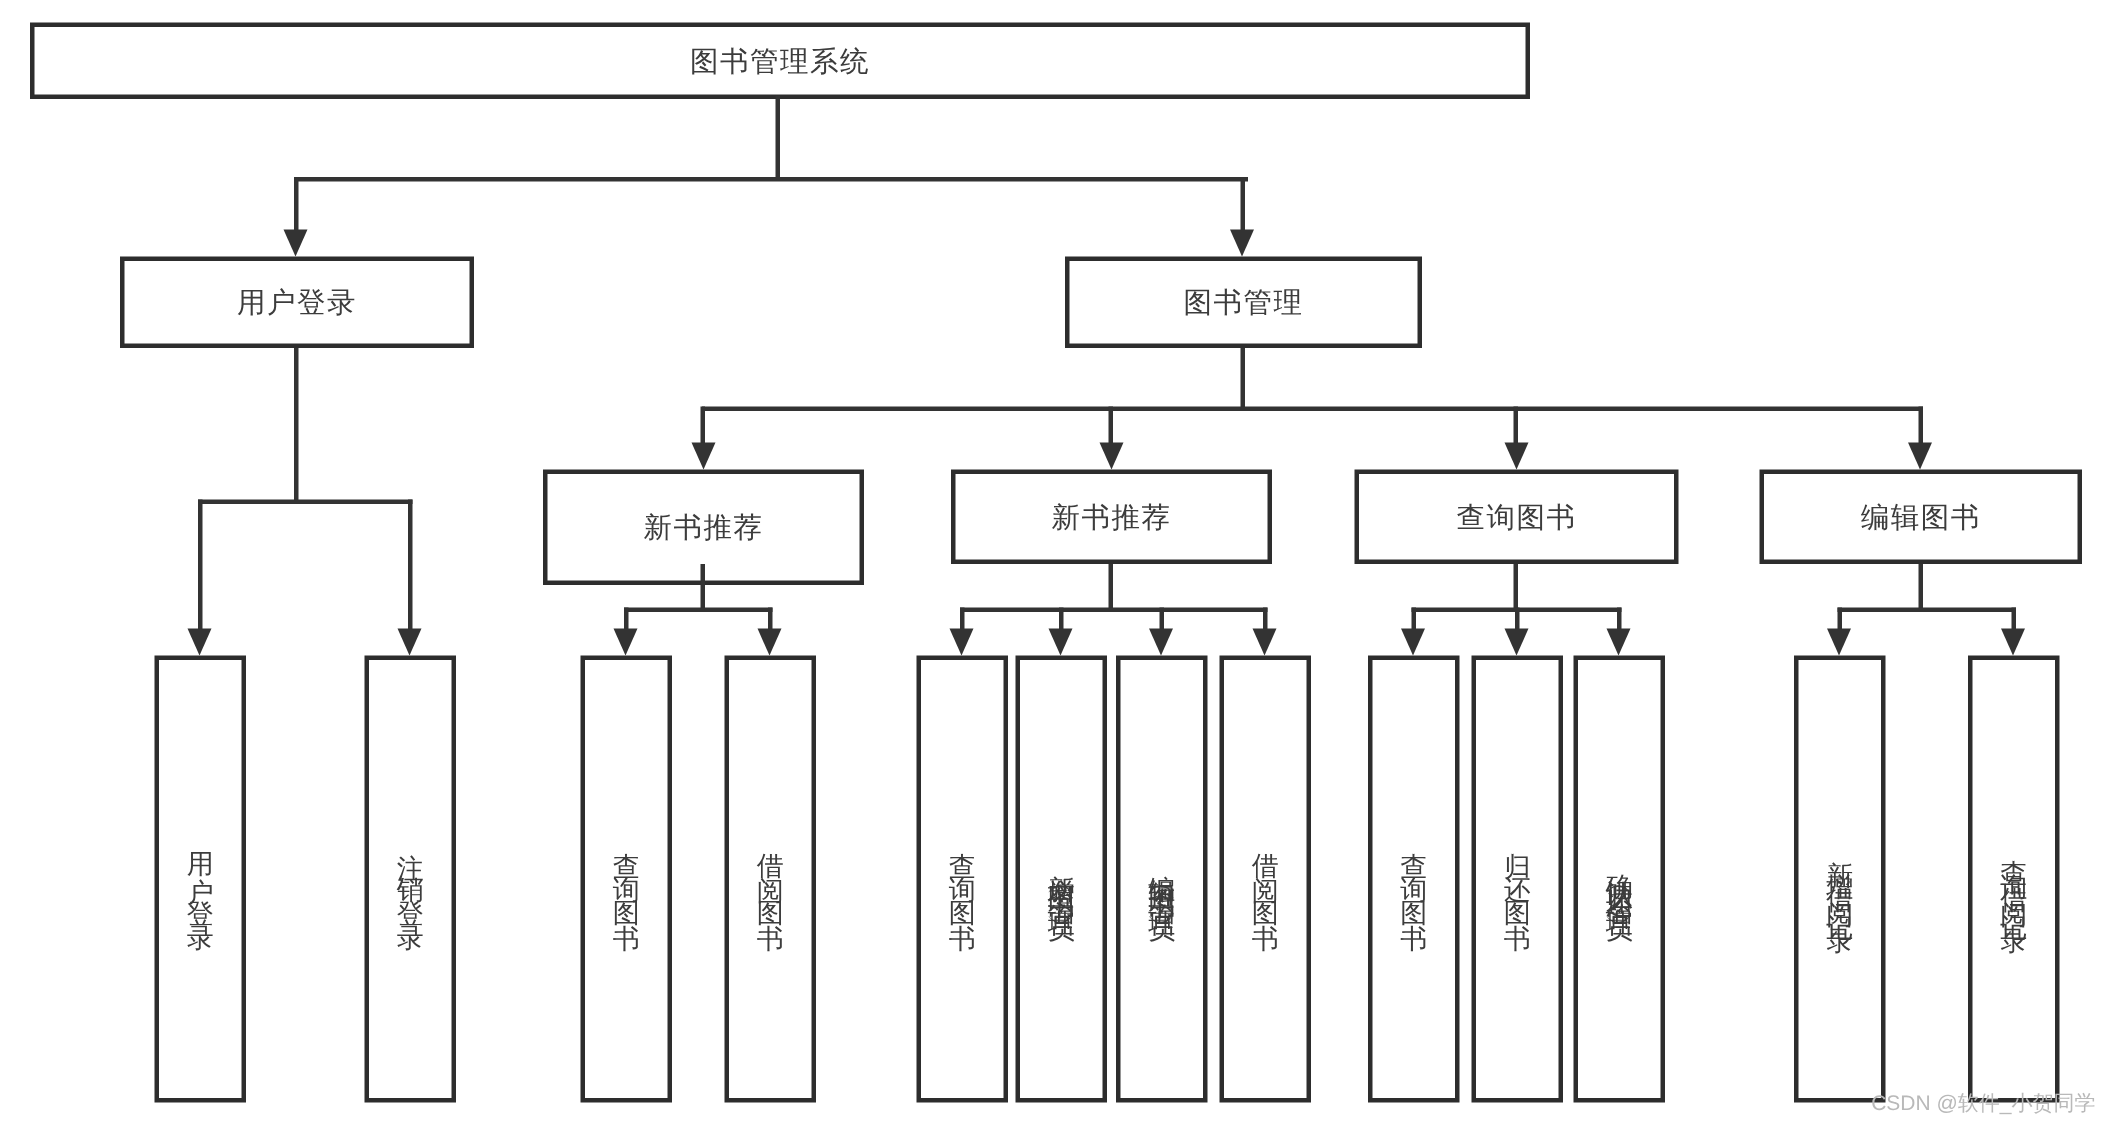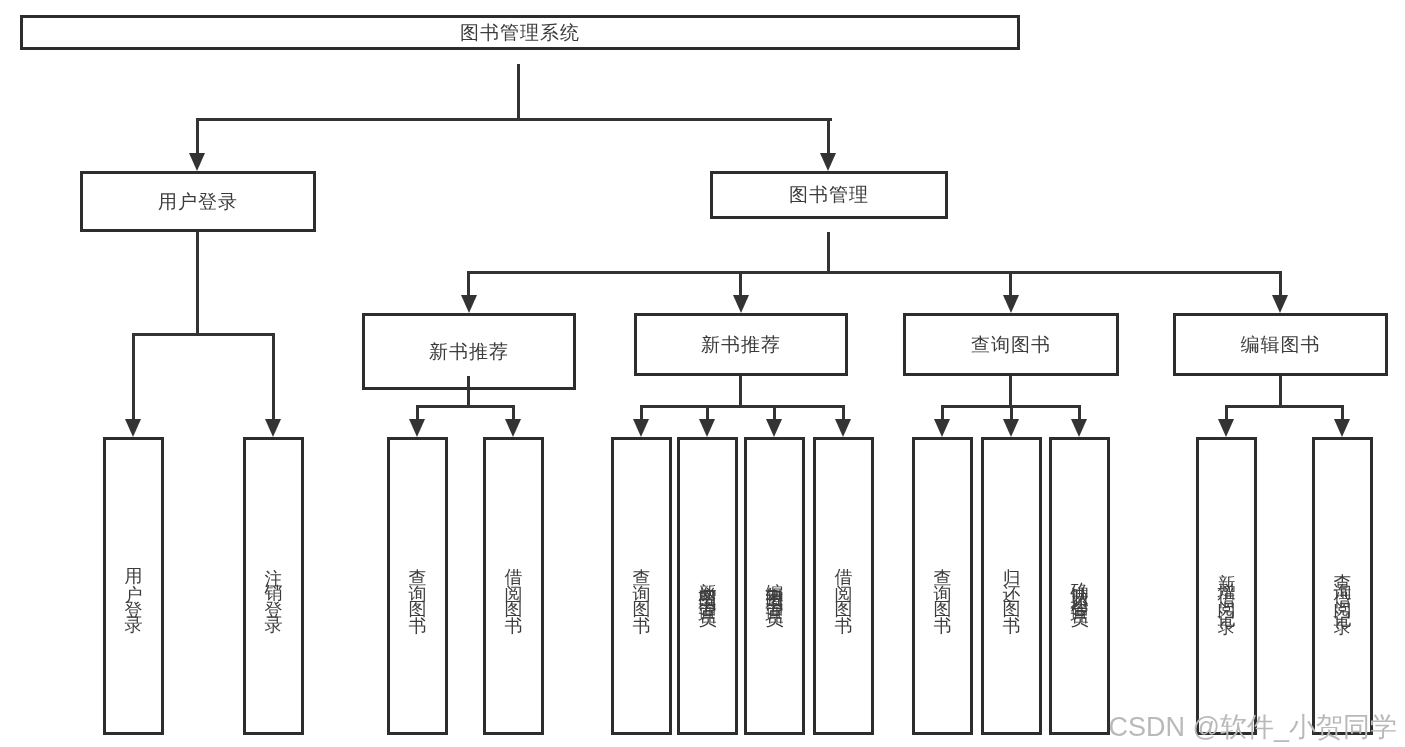--- a/index.html
+++ b/index.html
@@ -66,7 +66,7 @@
 
 <div class="canvas">
 
-  <div class="box" style="left:20px;top:15px;width:1000px;height:35px;font-family:Liberation Serif, serif;">
+  <div class="box" style="left:20px;top:15px;width:1000px;height:51px;font-family:Liberation Serif, serif;">
     <span class="lbl">图书管理系统</span>
   </div>
 

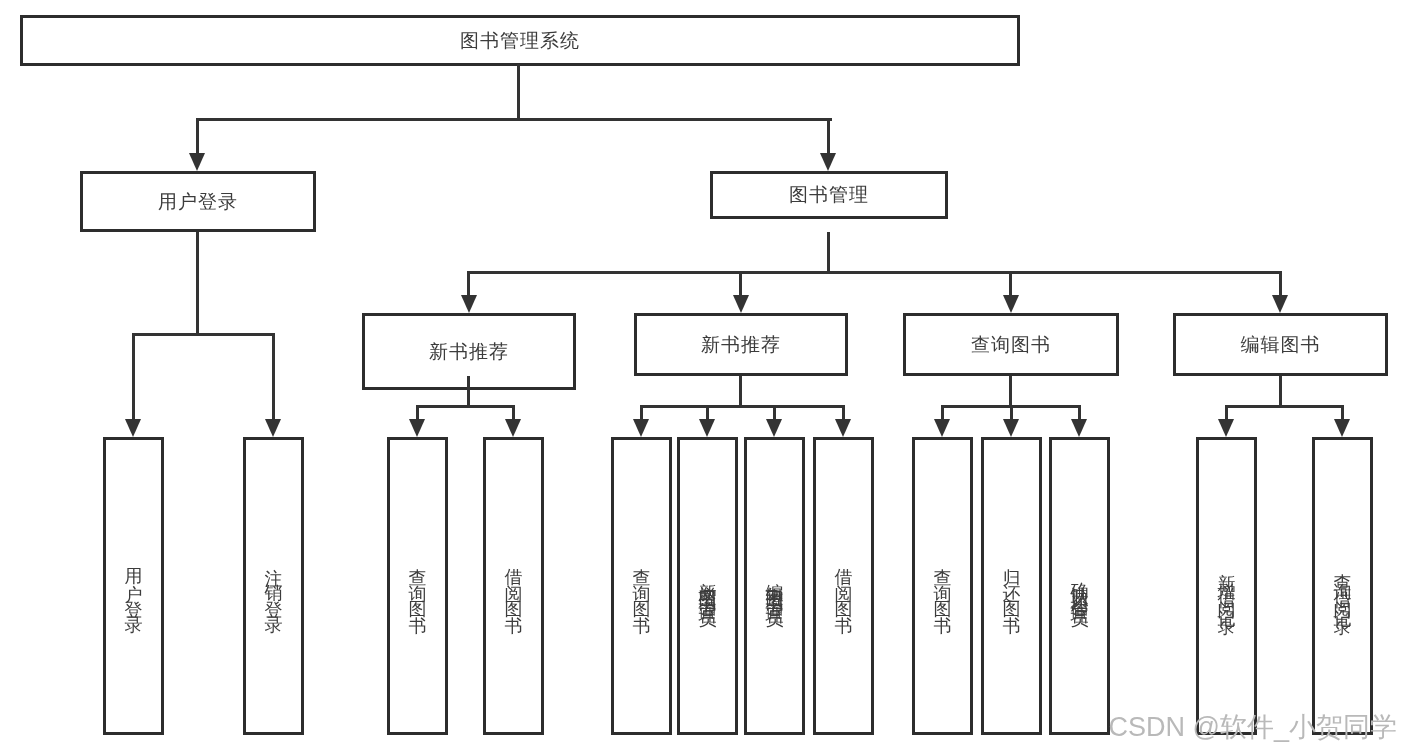--- a/index.html
+++ b/index.html
@@ -74,7 +74,7 @@
     <span class="lbl">用户登录</span>
   </div>
 
-  <div class="box" style="left:710px;top:171px;width:238px;height:48px;">
+  <div class="box" style="left:710px;top:171px;width:238px;height:61px;">
     <span class="lbl">图书管理</span>
   </div>
 

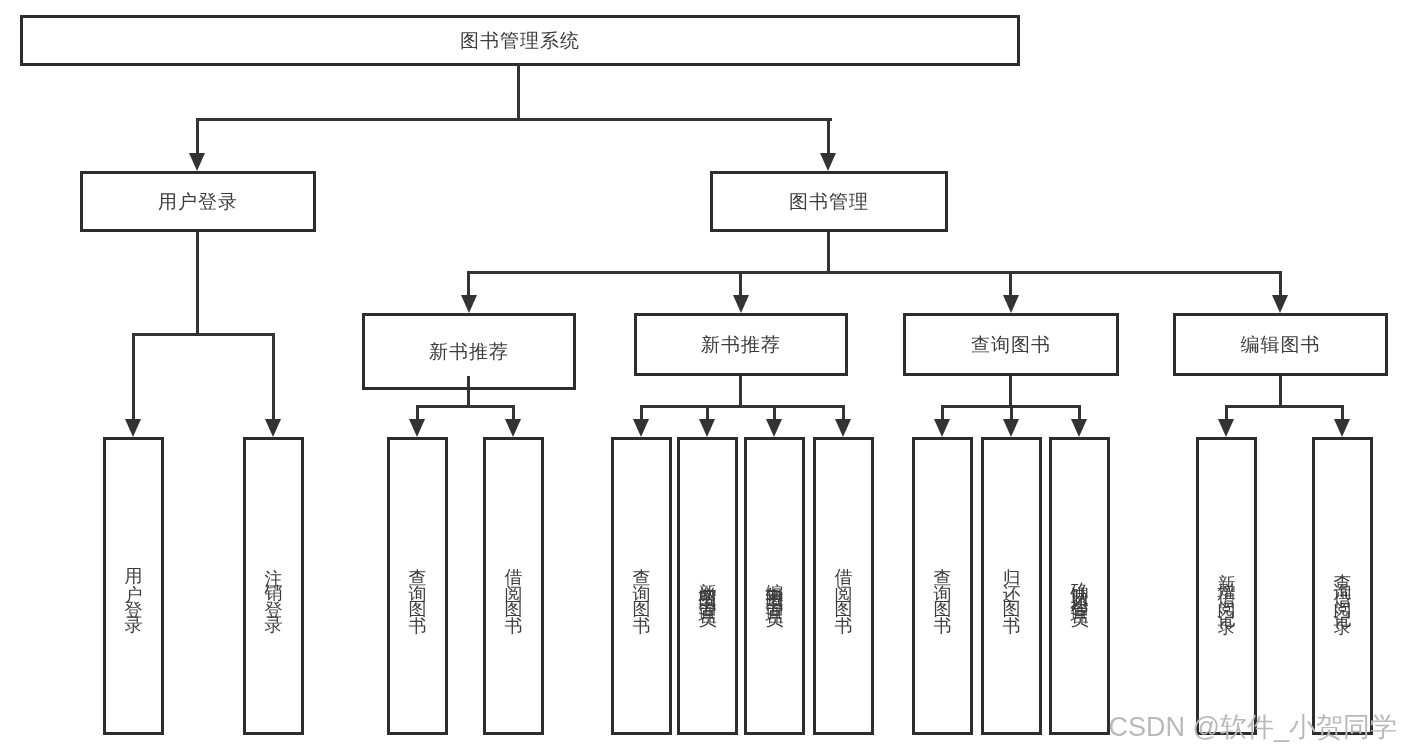--- a/index.html
+++ b/index.html
@@ -55,7 +55,7 @@
   .watermark{
     position:absolute;
     right:8px;bottom:2px;
-    font-size:27px;
+    font-size:14px;
     color:var(--watermark);
     white-space:nowrap;
     margin-top:25px;

